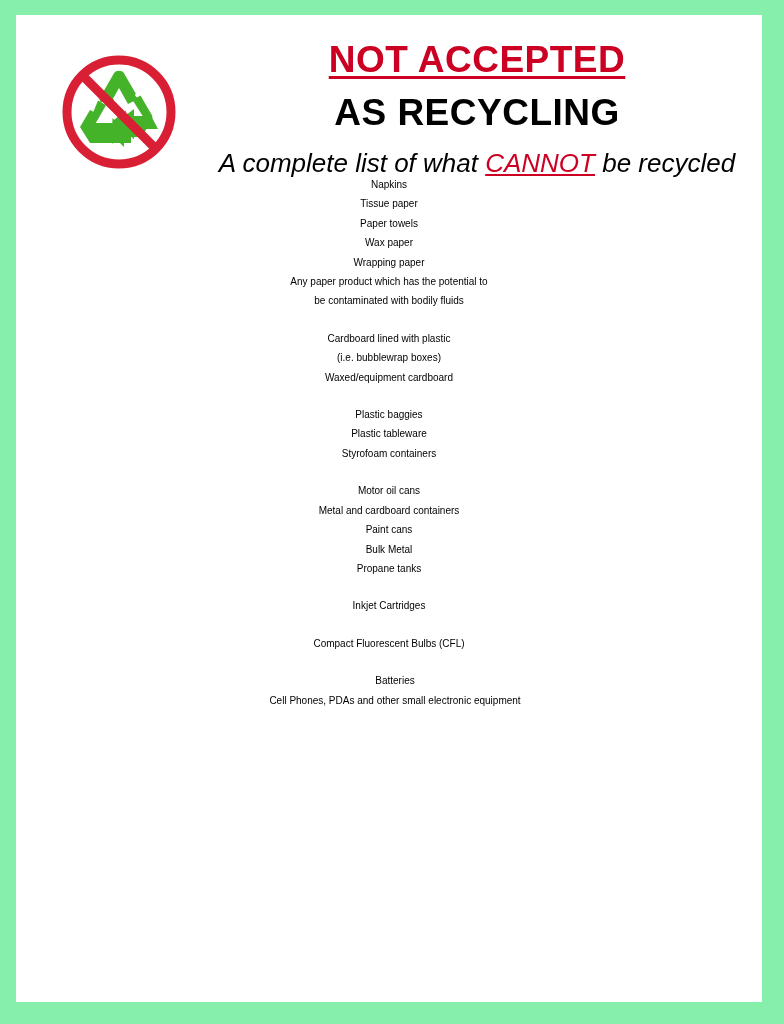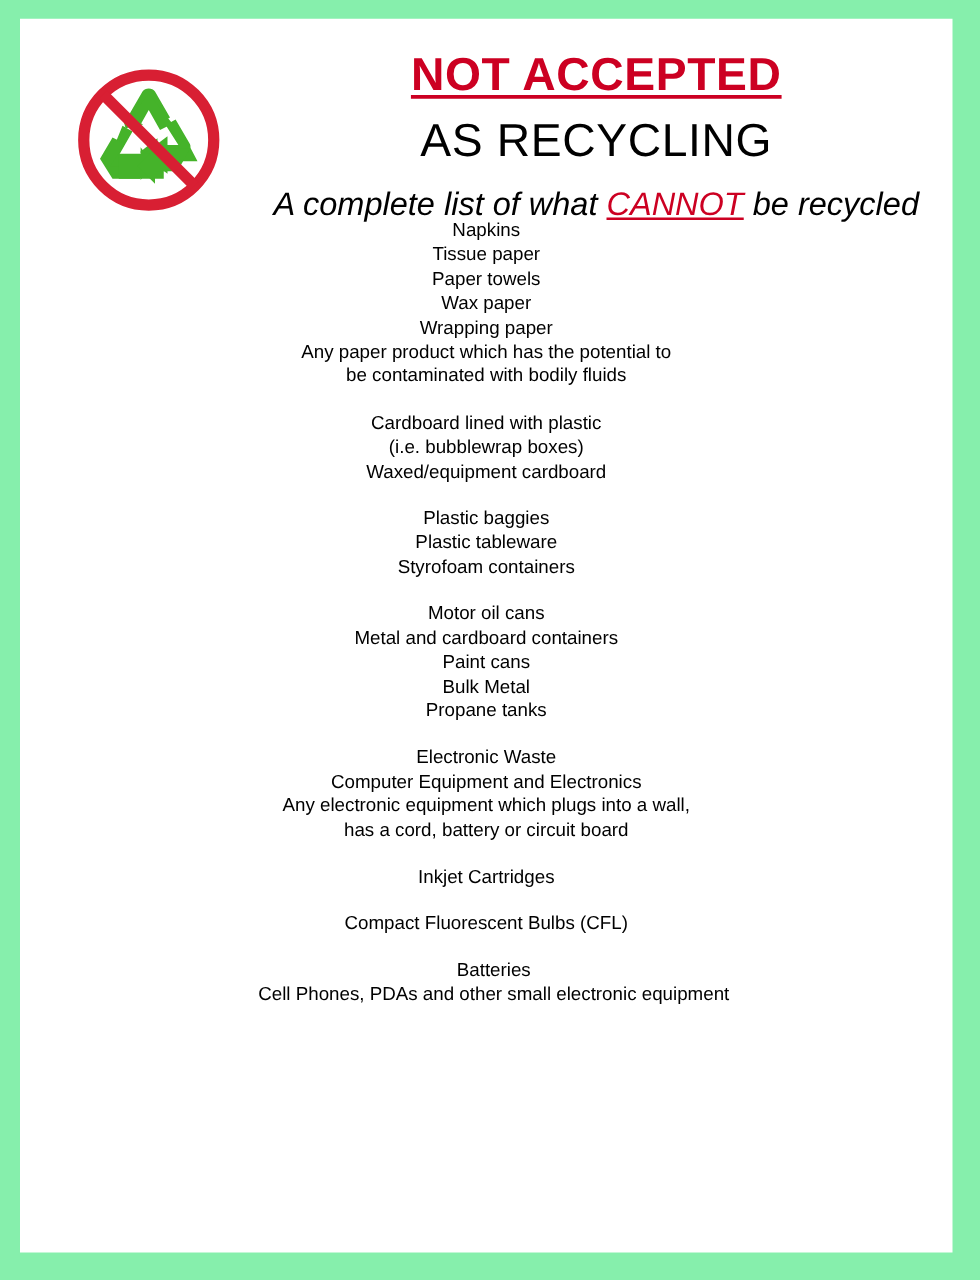--- a/index.html
+++ b/index.html
@@ -80,7 +80,7 @@
     margin: 0;
     padding-top: 14px;
     font-size: 37px;
-    font-weight: normal;
+    font-weight: bold;
     line-height: 1.05;
     color: #000000;
     letter-spacing: 0.5px;

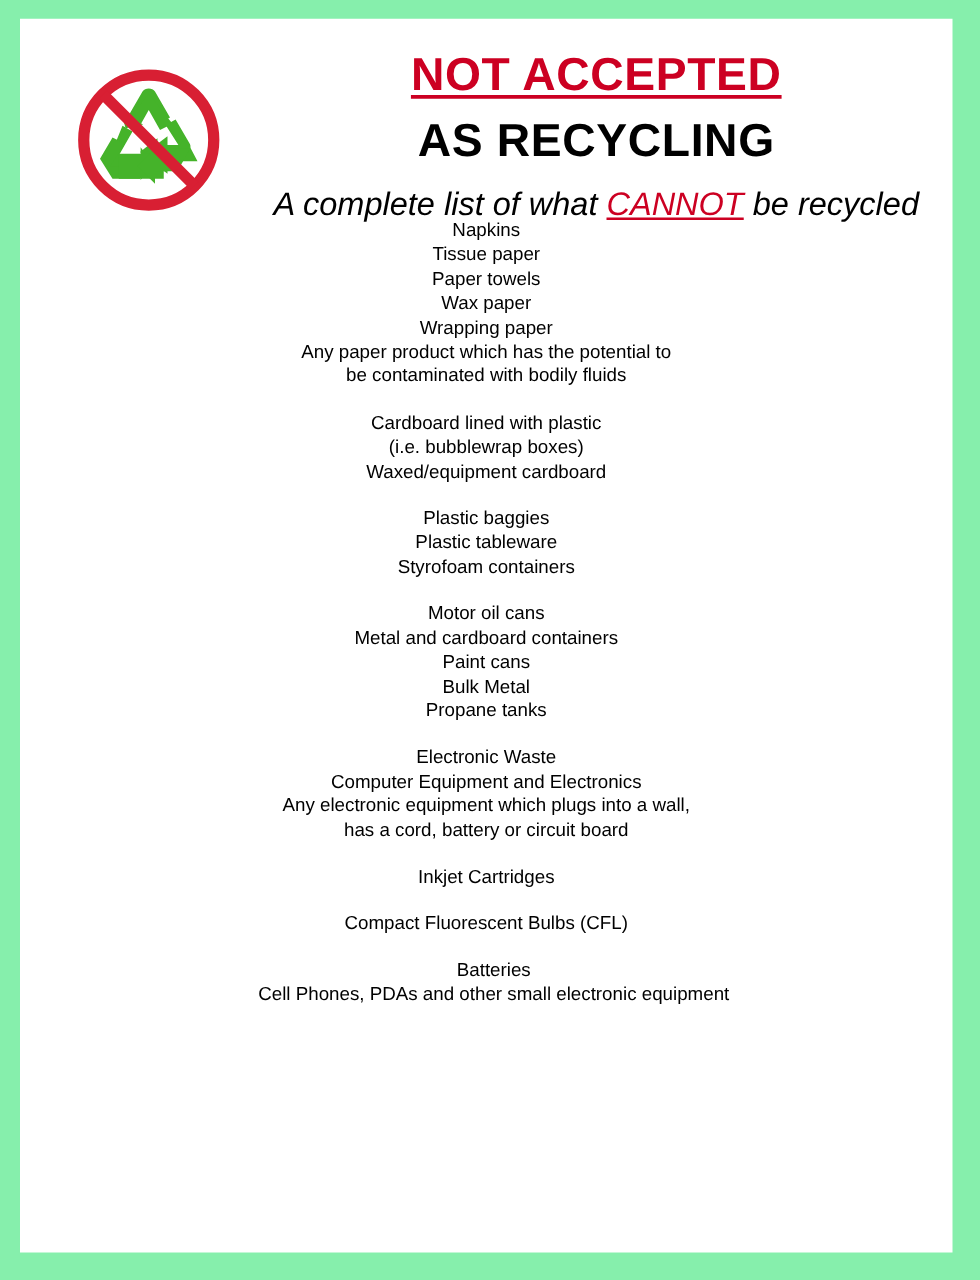--- a/index.html
+++ b/index.html
@@ -120,7 +120,7 @@
   }
 
   .list-item {
-    font-size: 15px;
+    font-size: 10px;
     line-height: 19.4px;
     color: #000000;
     white-space: pre;

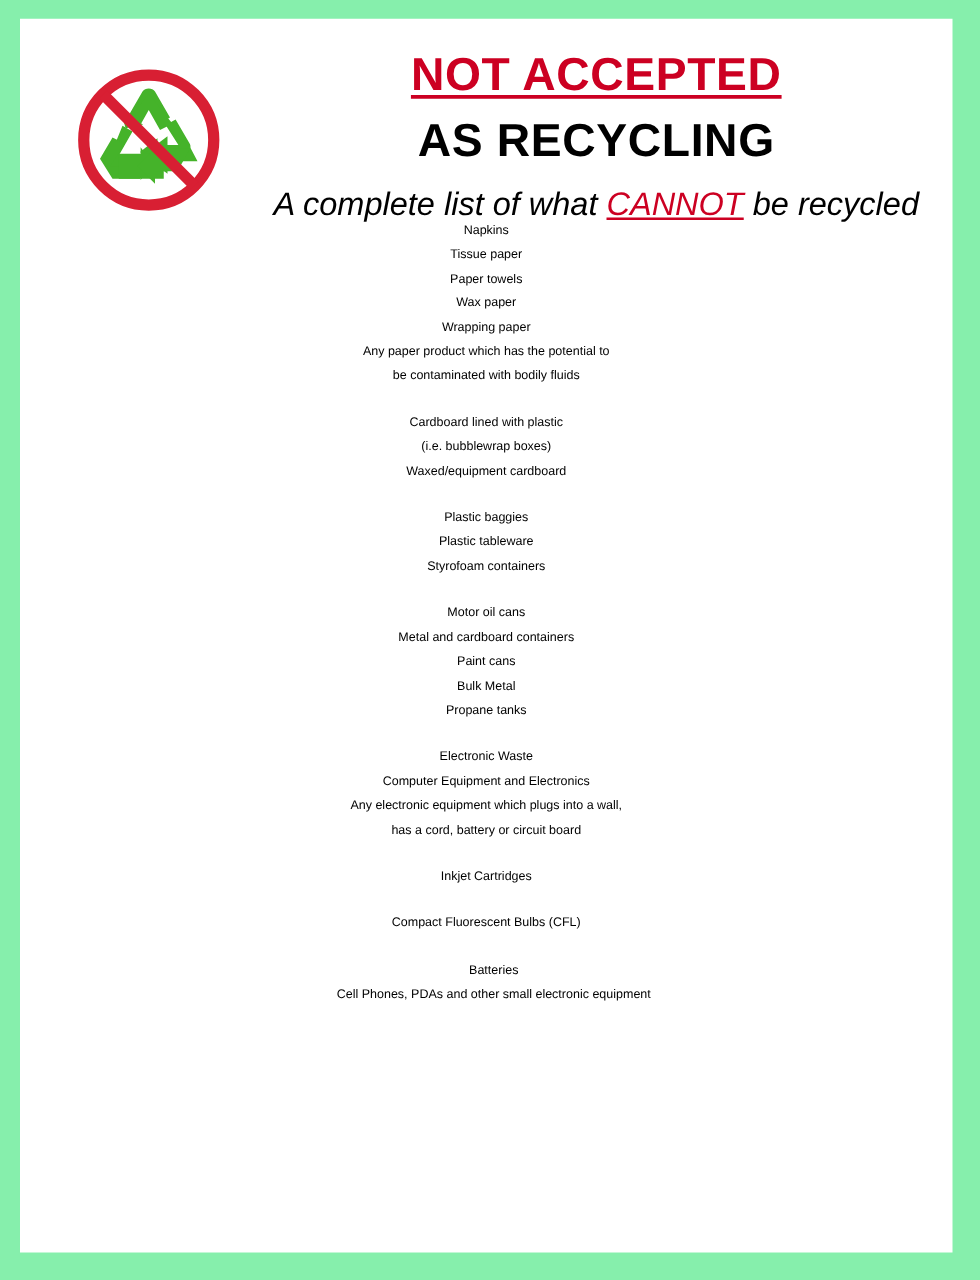--- a/index.html
+++ b/index.html
@@ -201,12 +201,6 @@
           <div class="list-item">Propane tanks</div>
         </div>
         <div class="item-group">
-          <div class="list-item">Electronic Waste</div>
-          <div class="list-item">Computer Equipment and Electronics</div>
-          <div class="list-item">Any electronic equipment which plugs into a wall,</div>
-          <div class="list-item">has a cord, battery or circuit board</div>
-        </div>
-        <div class="item-group">
           <div class="list-item">Inkjet Cartridges</div>
         </div>
         <div class="item-group">

